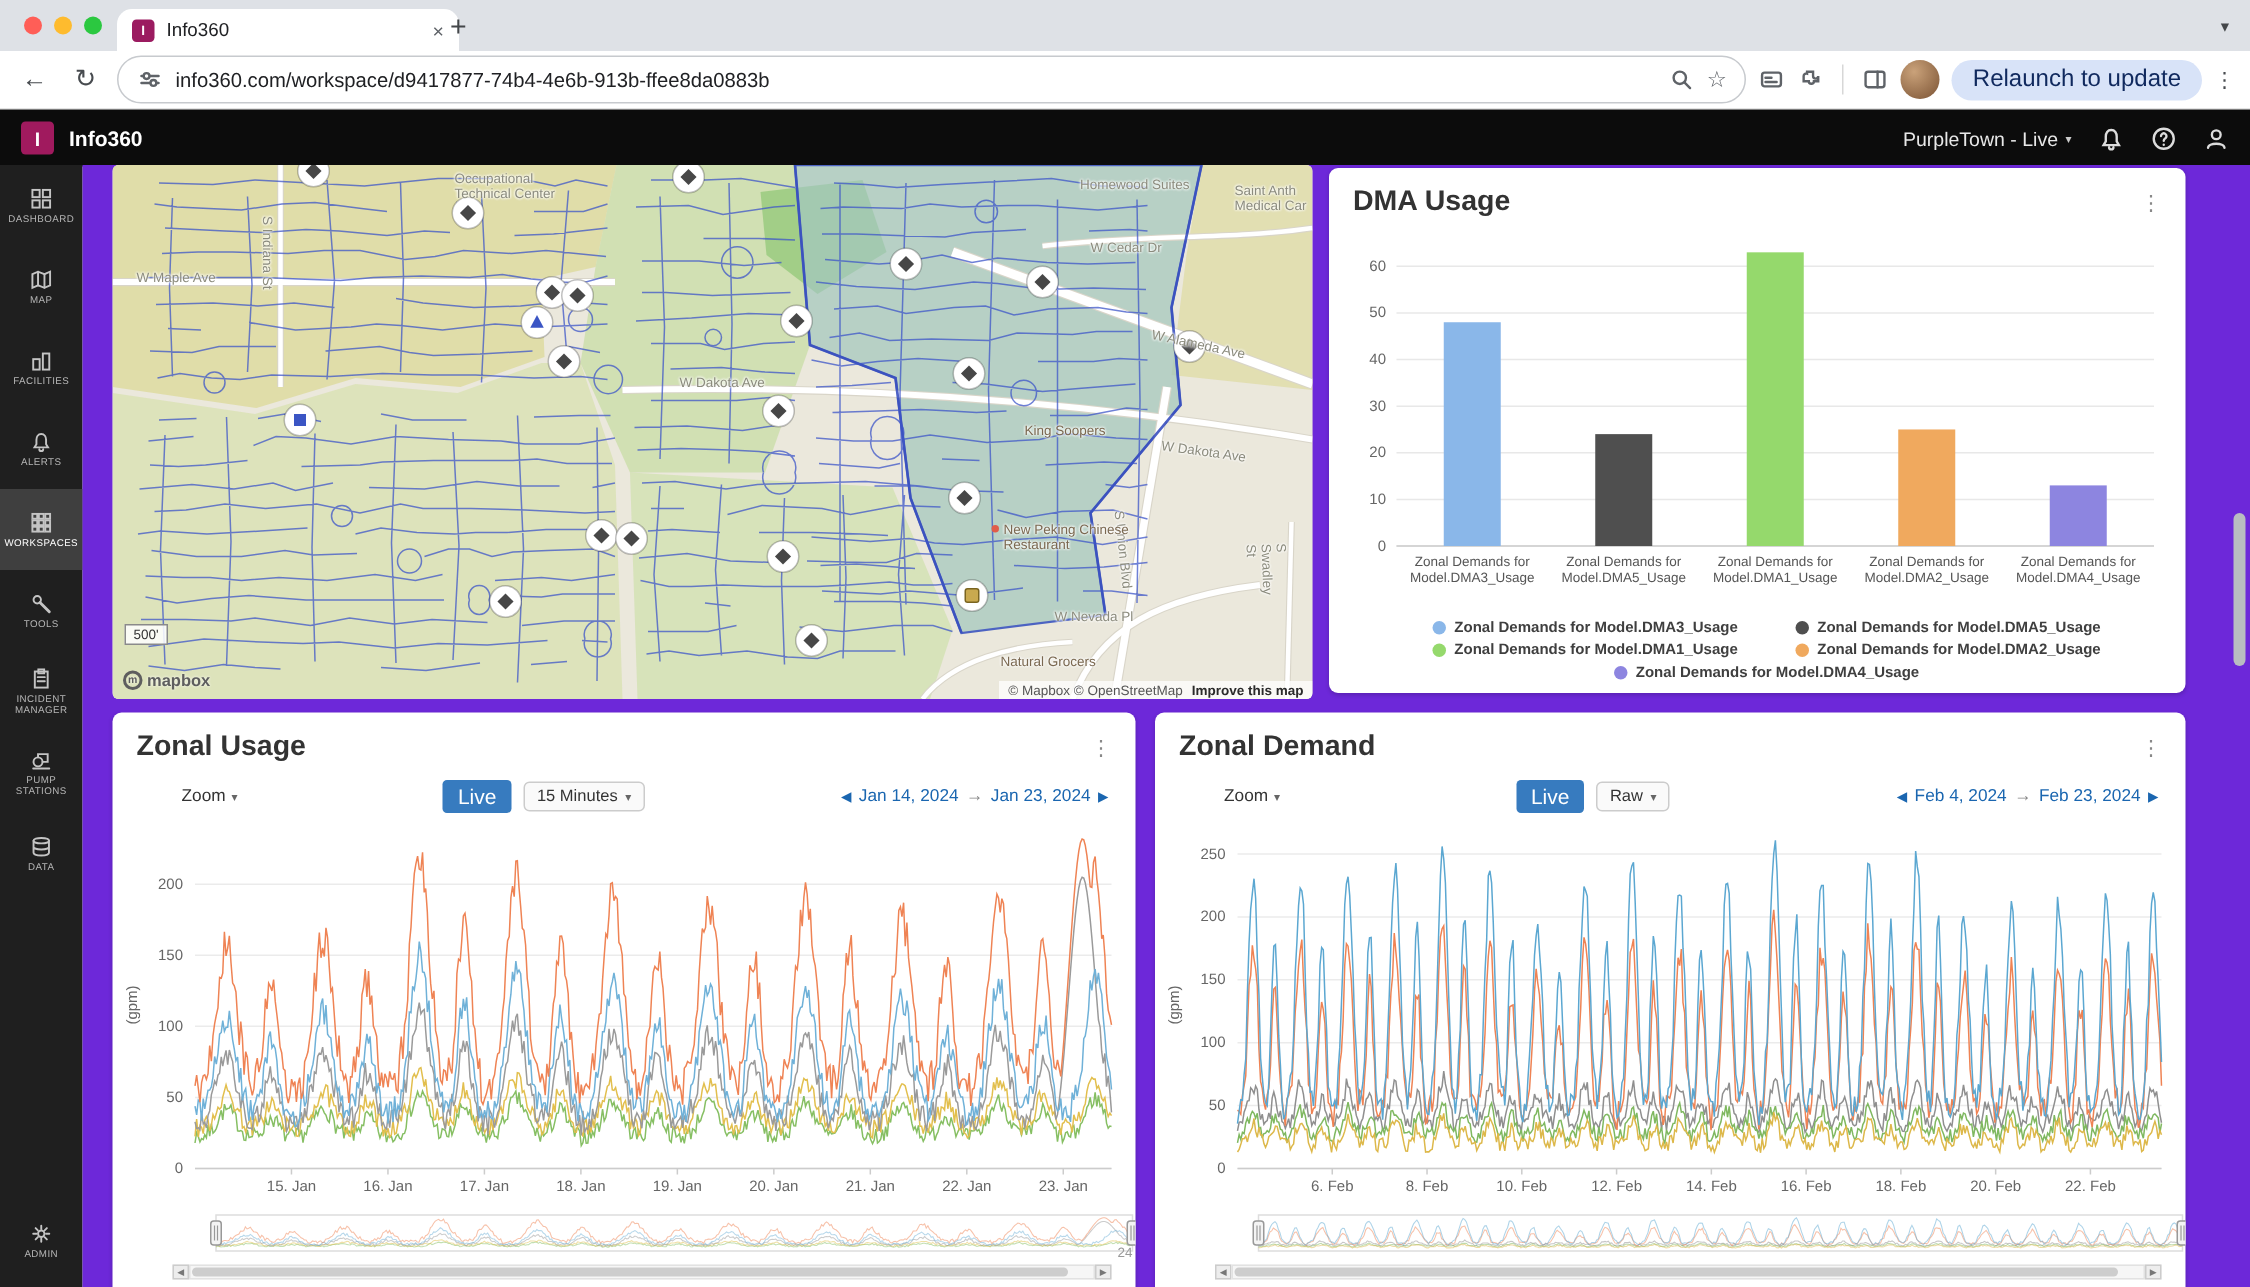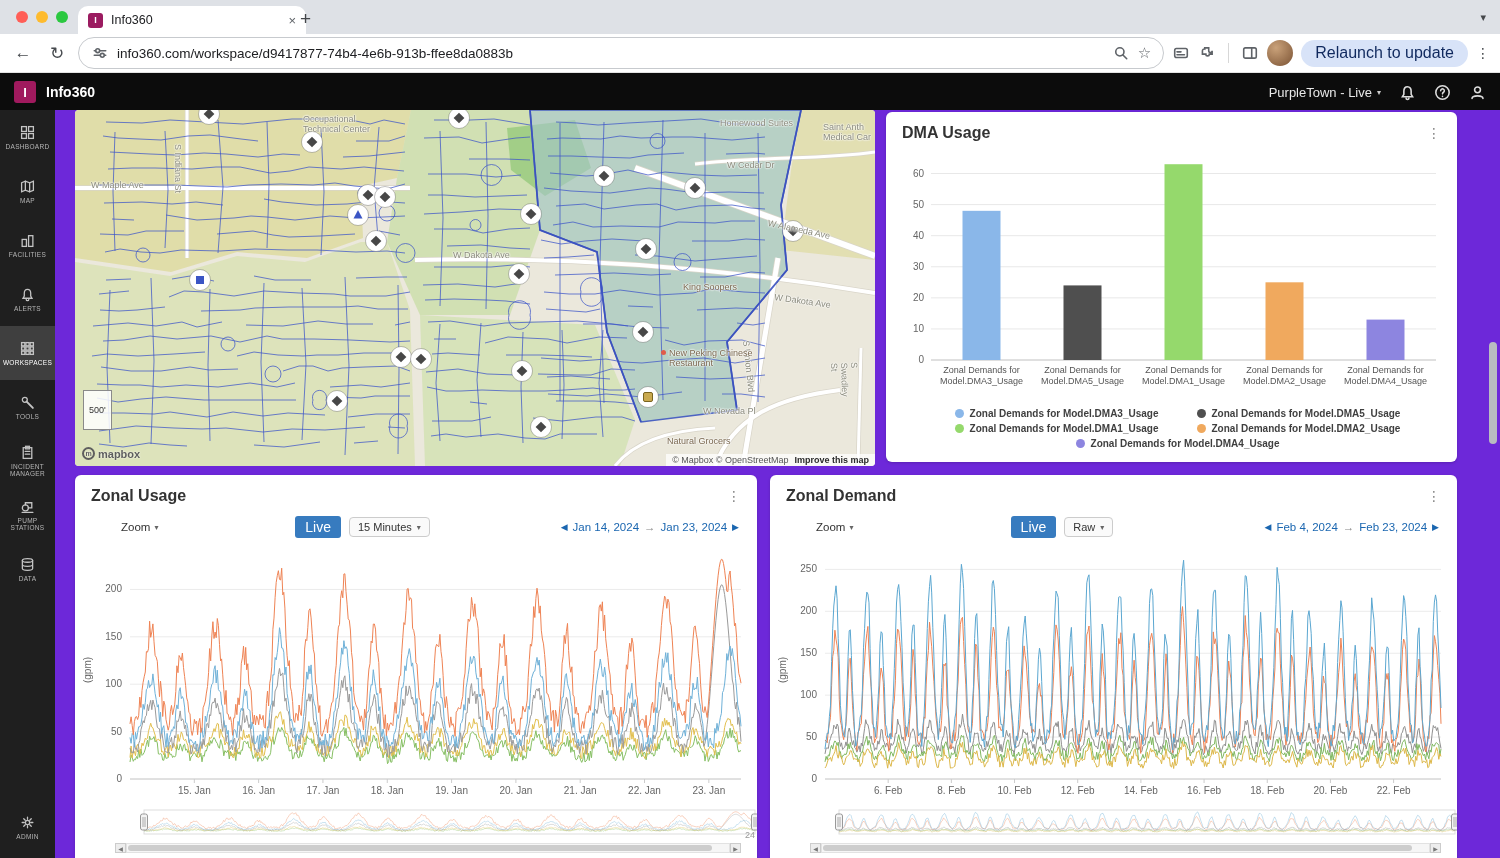--- a/index.html
+++ b/index.html
@@ -51,7 +51,7 @@
   .content{position:absolute;left:55px;top:110px;width:1445px;height:820px;background:#6d28d9;overflow:hidden;}
   .card{position:absolute;background:#fff;border-radius:6px;box-shadow:0 1px 3px rgba(0,0,0,.18);overflow:hidden;}
   .card-head{display:flex;align-items:center;justify-content:space-between;padding:12px 16px 6px 16px;}
-  .card-title{font-size:16px;font-weight:bold;color:#333;}
+  .card-title{font-size:19px;font-weight:bold;color:#333;}
   .card-kebab{color:#888;font-size:14px;cursor:pointer;line-height:10px;}
   
   .map-panel{position:absolute;left:20px;top:0;width:800px;height:356px;background:#e9e6da;

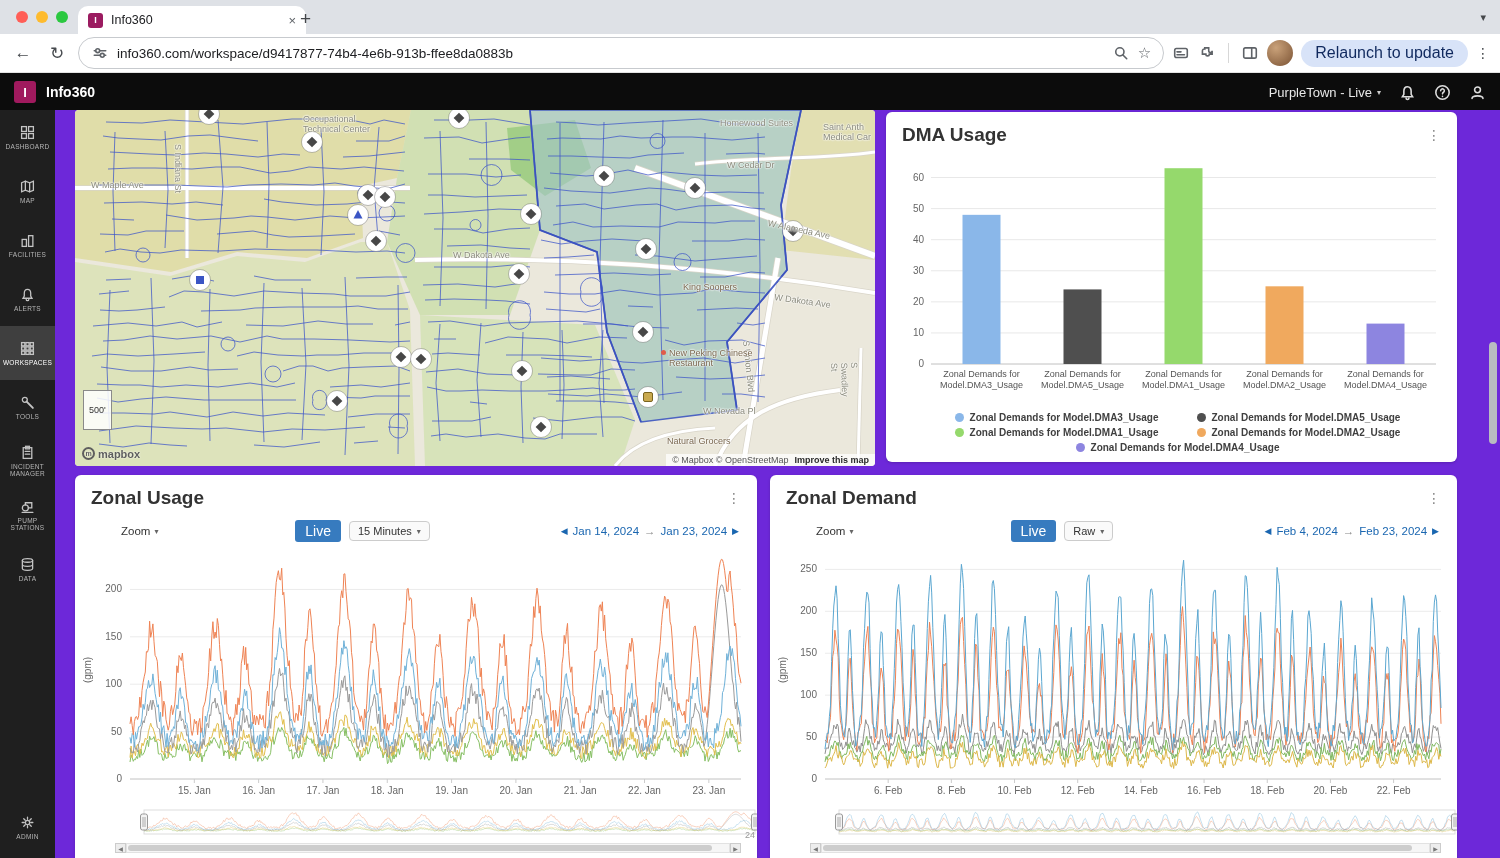--- a/index.html
+++ b/index.html
@@ -62,7 +62,7 @@
   .map-label.has-dot::before{content:'';position:absolute;left:-8px;top:2px;width:5px;height:5px;
     border-radius:50%;background:#e05c4a;}
   .map-scale{position:absolute;left:8px;bottom:36px;background:rgba(255,255,255,.85);border:1px solid #8a8a8a;
-    font-size:9px;color:#333;padding:14px 5px;}
+    font-size:9px;color:#333;padding:1px 5px;}
   .map-logo{position:absolute;left:7px;bottom:6px;display:flex;align-items:flex-end;gap:3px;
     font-size:11px;font-weight:bold;color:#5e5e5e;text-shadow:0 0 2px #fff;}
   .map-logo .mcircle{width:13px;height:13px;border-radius:50%;border:2px solid #5e5e5e;box-sizing:border-box;

